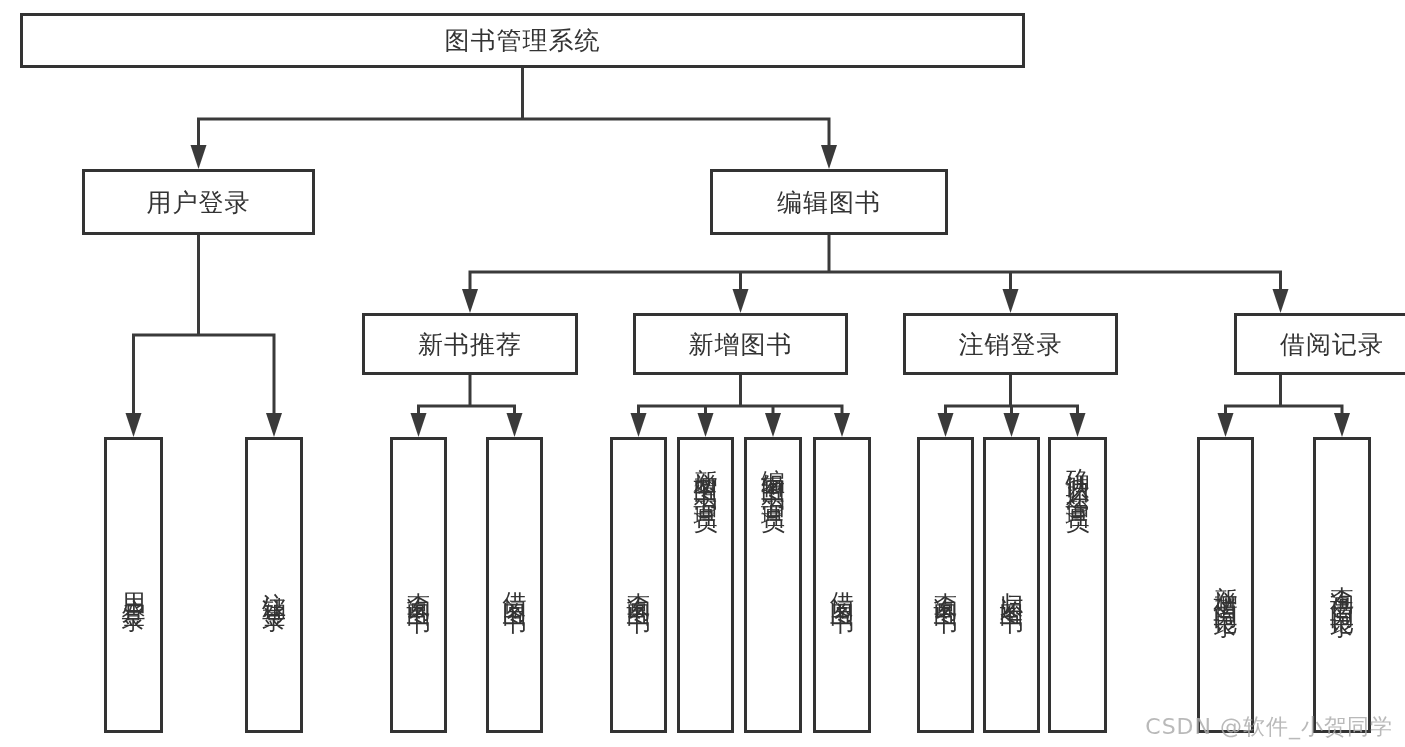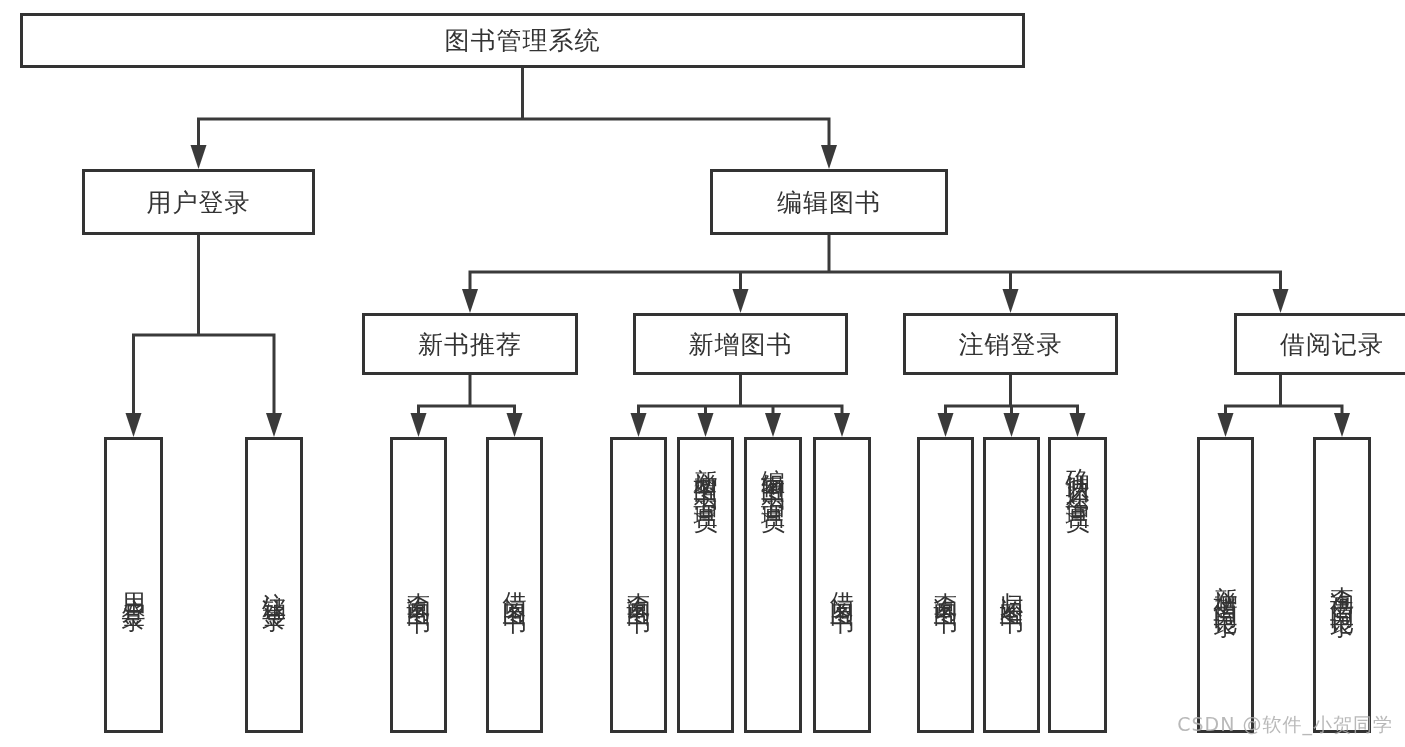--- a/index.html
+++ b/index.html
@@ -89,7 +89,7 @@
     position: absolute;
     right: 12px;
     top: 712px;
-    font-size: 19px;
+    font-size: 22px;
     letter-spacing: 1px;
     color: rgba(173, 173, 173, 0.85);
     white-space: nowrap;

